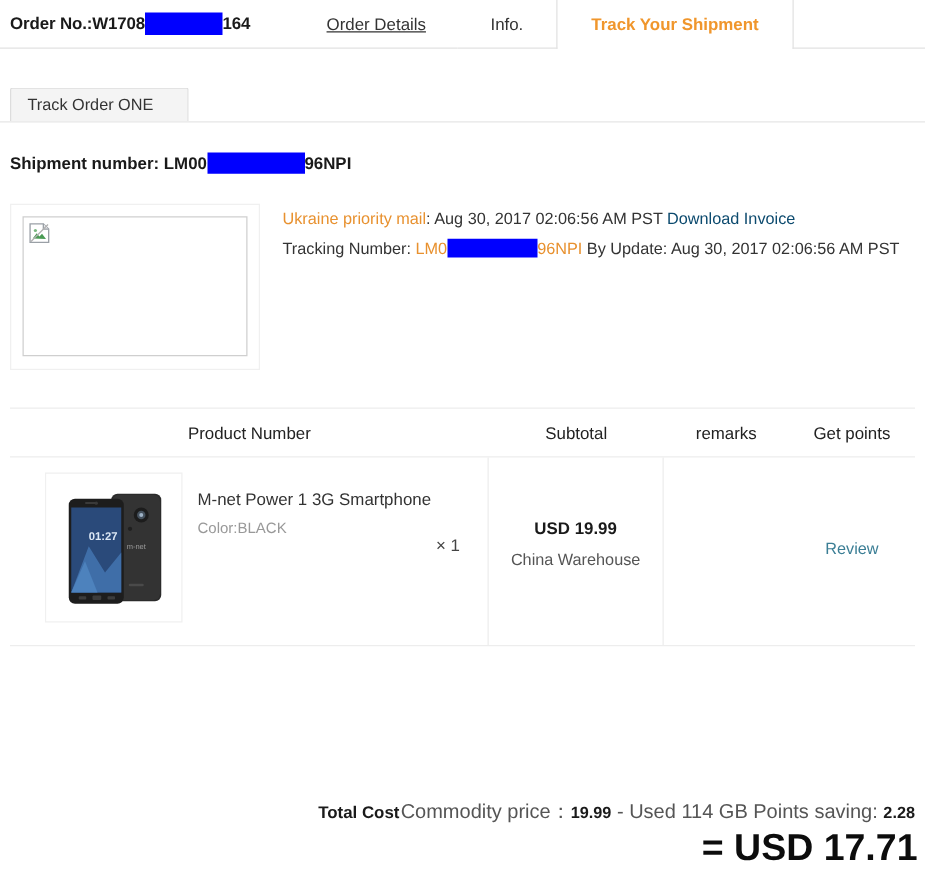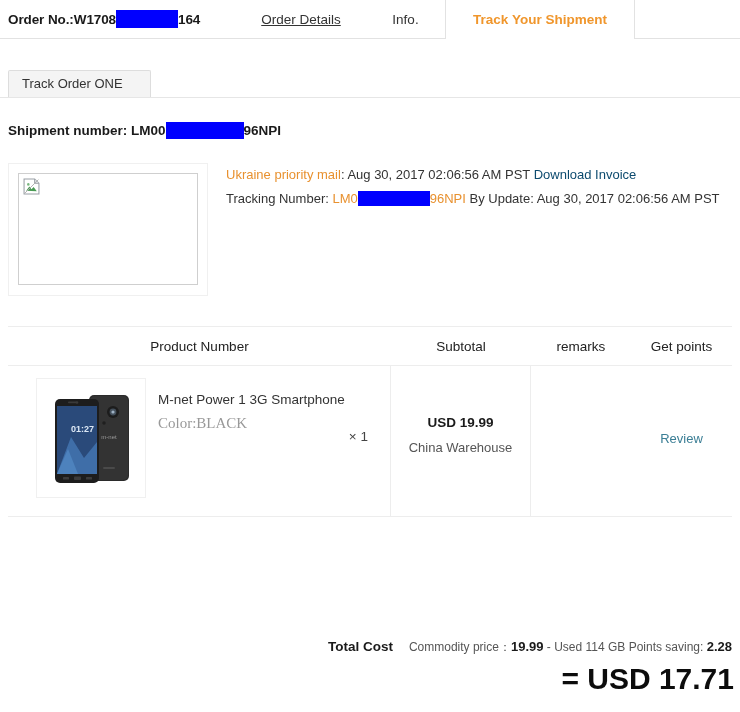--- a/index.html
+++ b/index.html
@@ -221,7 +221,7 @@
   }
   .prod-text { margin-left: 12px; padding-top: 14px; }
   .prod-name { font-size: 13.5px; color: #333333; }
-  .prod-color { font-size: 15px; color: #999999; margin-top: 8px; font-family: Liberation Serif, serif; }
+  .prod-color { font-size: 12px; color: #999999; margin-top: 8px; }
   .prod-qty {
     position: absolute;
     right: 22px;

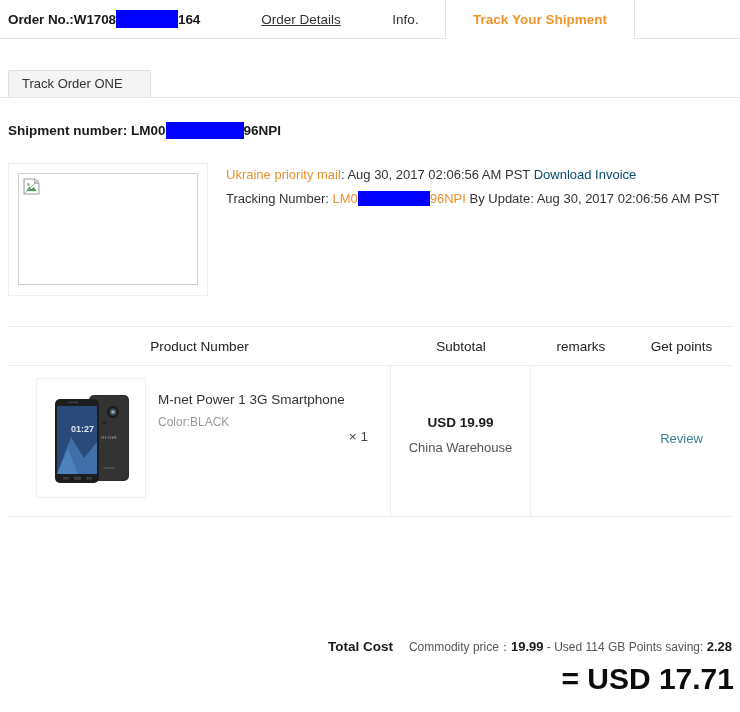--- a/index.html
+++ b/index.html
@@ -258,7 +258,7 @@
     font-size: 13.5px;
     font-weight: bold;
     color: #1a1a1a;
-    margin-right: 16px;
+    margin-right: 1px;
   }
   .commodity { font-size: 12px; color: #555555; }
   .num-bold { font-weight: bold; color: #1a1a1a; }

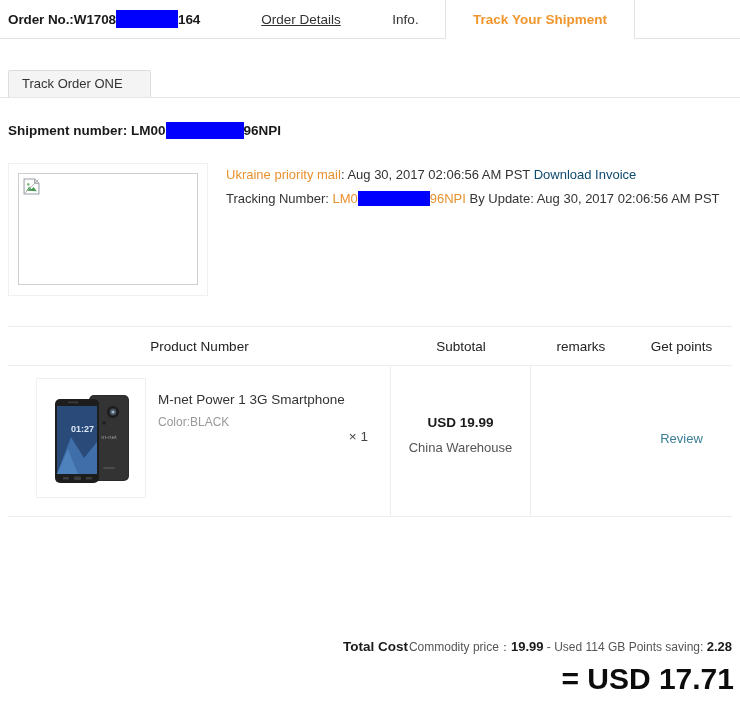--- a/index.html
+++ b/index.html
@@ -260,7 +260,7 @@
     color: #1a1a1a;
     margin-right: 1px;
   }
-  .commodity { font-size: 12px; color: #555555; }
+  .commodity { font-size: 16px; color: #555555; }
   .num-bold { font-weight: bold; color: #1a1a1a; }
   .grand-total {
     position: absolute;

